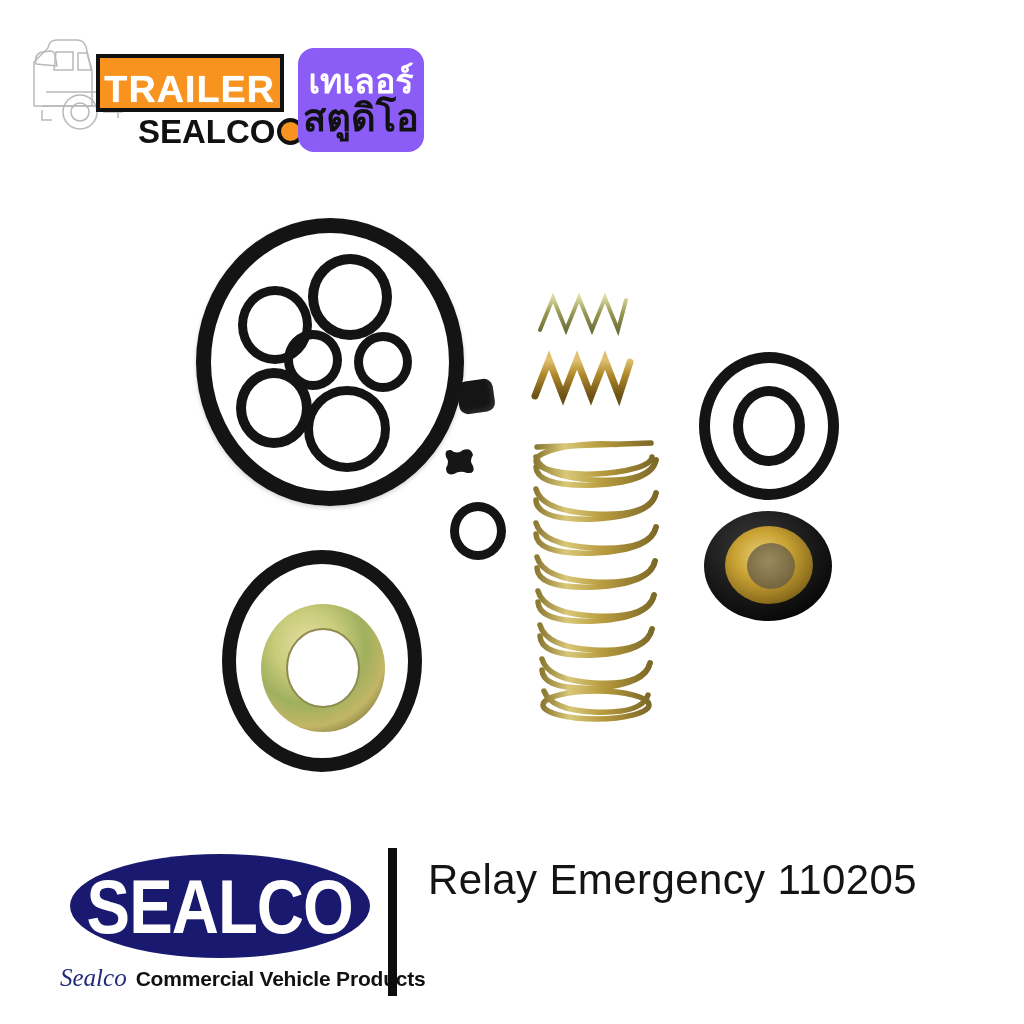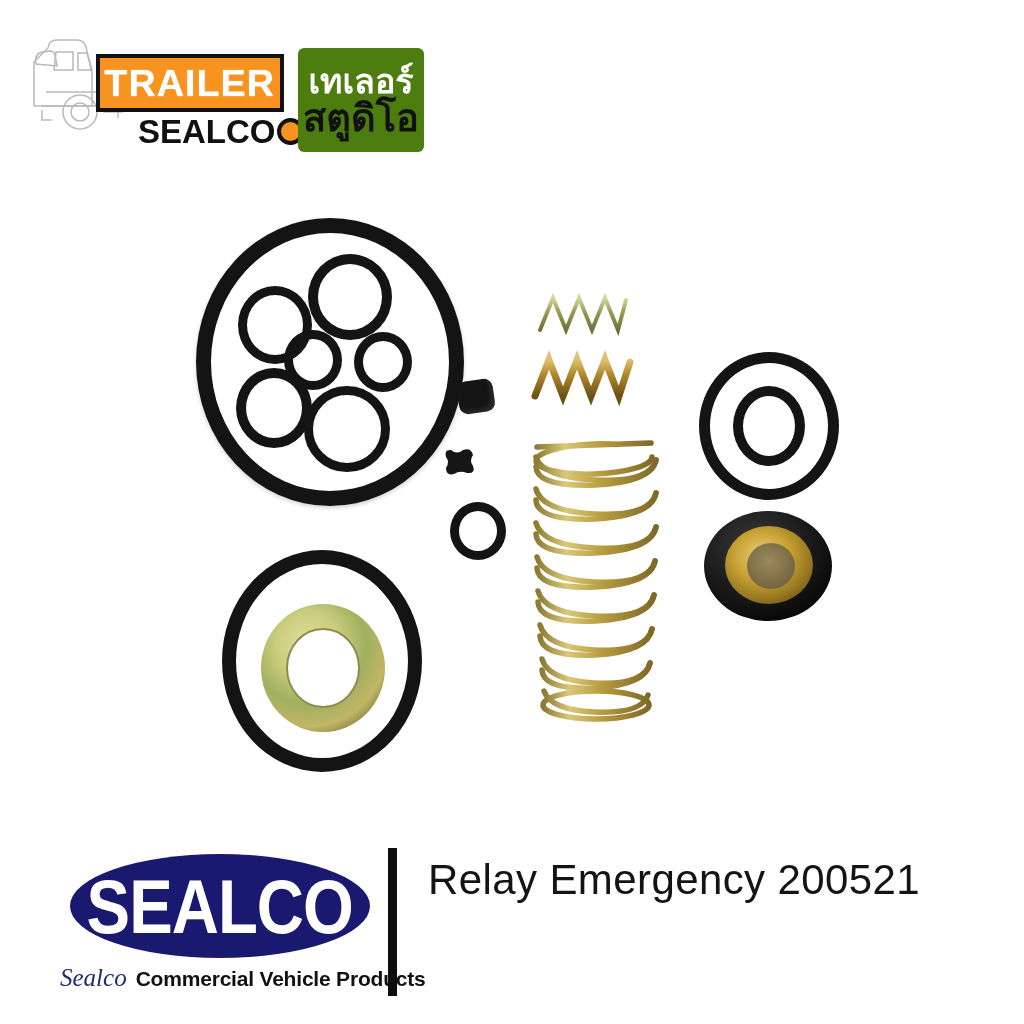--- a/index.html
+++ b/index.html
@@ -21,7 +21,7 @@
   .trailer-box{
     position:absolute;left:86px;top:32px;width:188px;height:58px;
     background:#F7931E;border:4px solid #111;box-sizing:border-box;
-    display:flex;align-items:center;justify-content:center;
+    display:flex;align-items:flex-end;justify-content:center;
   }
   .trailer-word{
     color:#fff;font-weight:bold;font-size:37px;letter-spacing:1px;

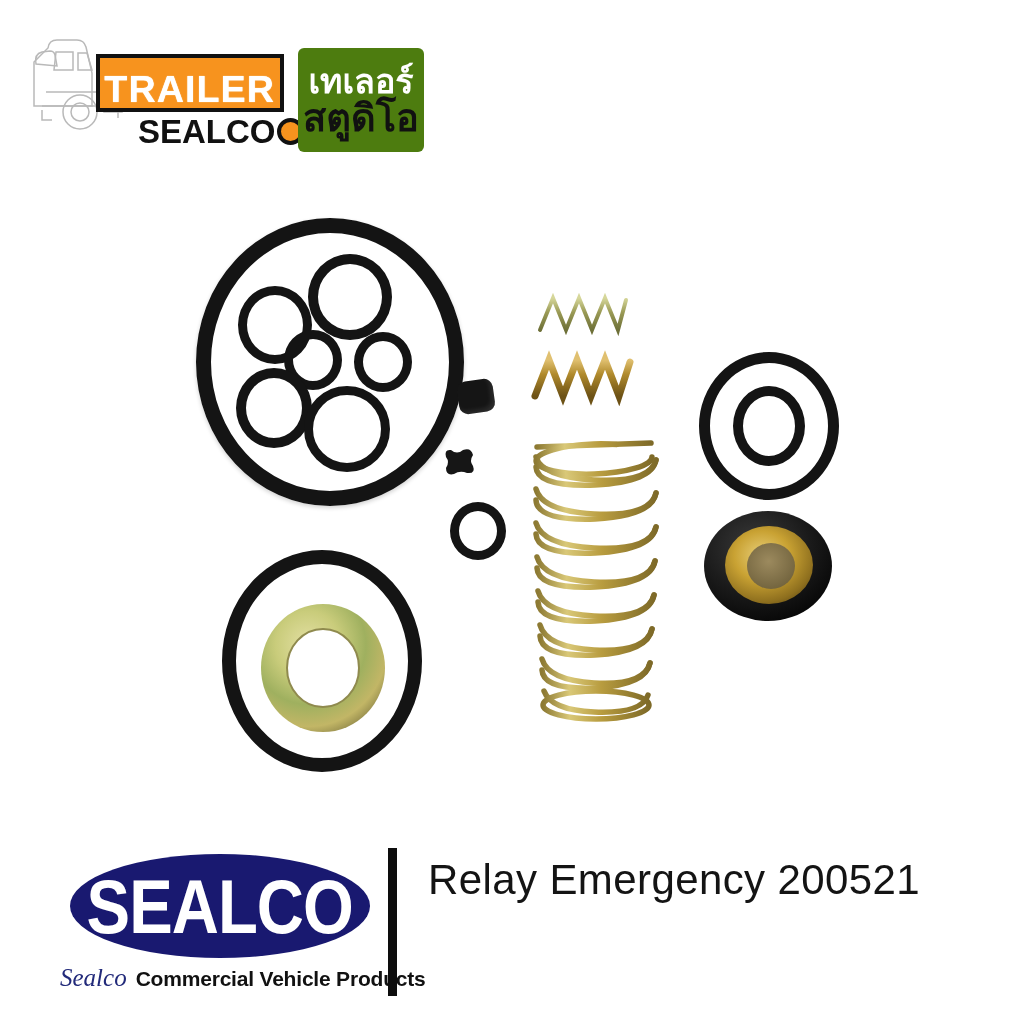--- a/index.html
+++ b/index.html
@@ -45,7 +45,7 @@
 
   .thai-badge{
     position:absolute;left:288px;top:26px;width:126px;height:104px;
-    background:#4d7c0f;border-radius:6px;
+    background:#8b5cf6;border-radius:16px;
     display:flex;flex-direction:column;align-items:center;justify-content:center;
     padding:2px 12px;box-sizing:border-box;
   }

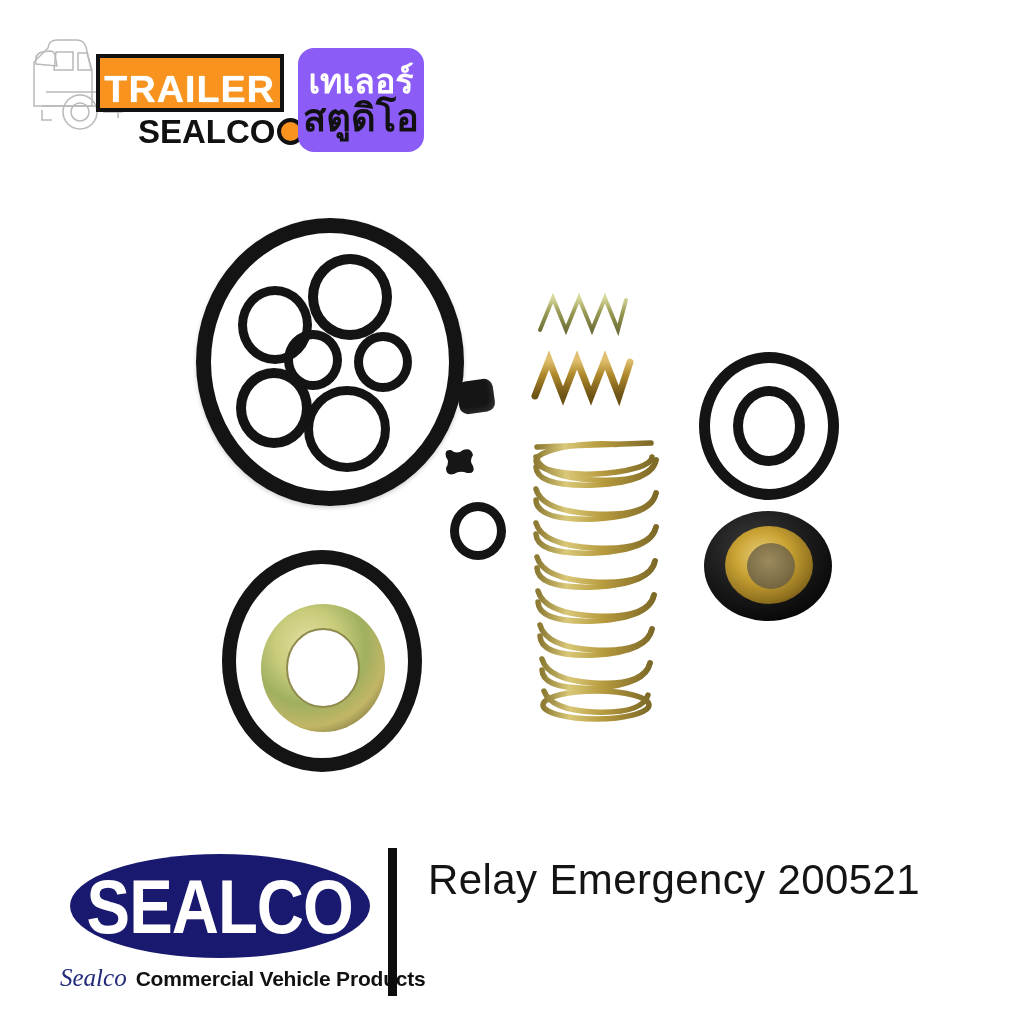--- a/index.html
+++ b/index.html
@@ -334,7 +334,7 @@
     <div class="divider"></div>
 
     <div class="product-text">
-      <div class="prod-line en">Relay Emergency 200521</div>
+      <div class="prod-line en">Relay Emergency 110205</div>
     </div>
 
   </div>

